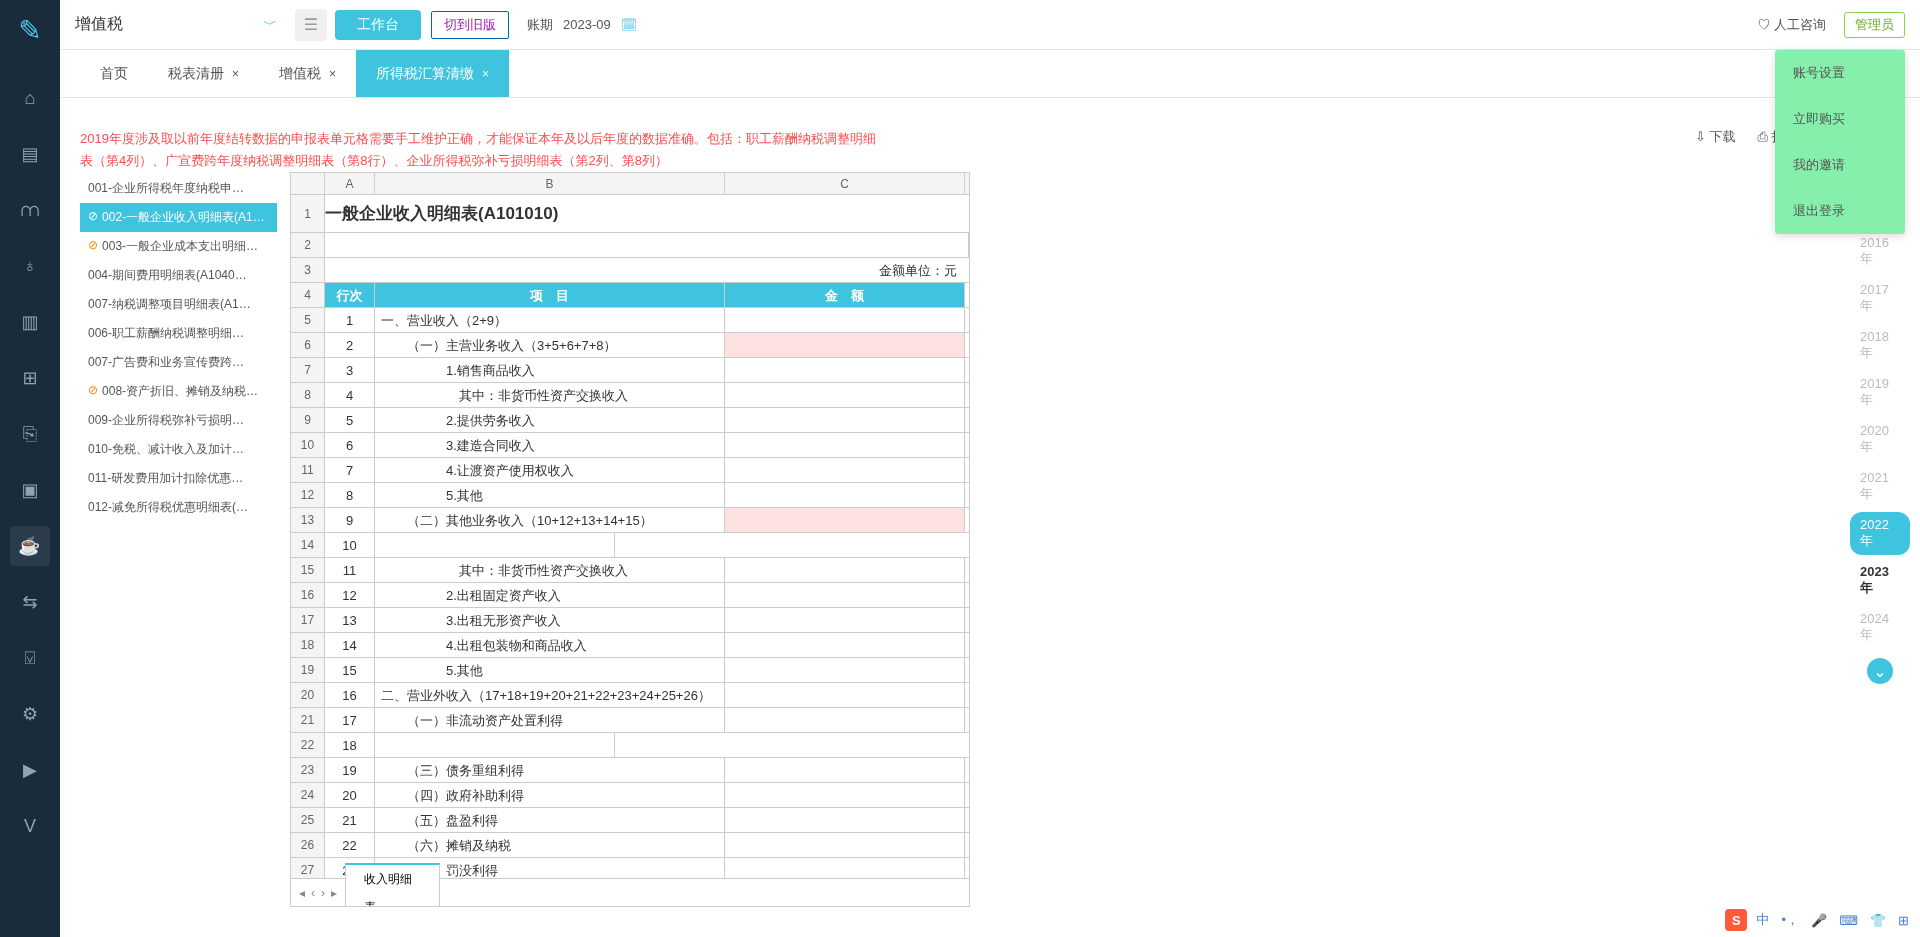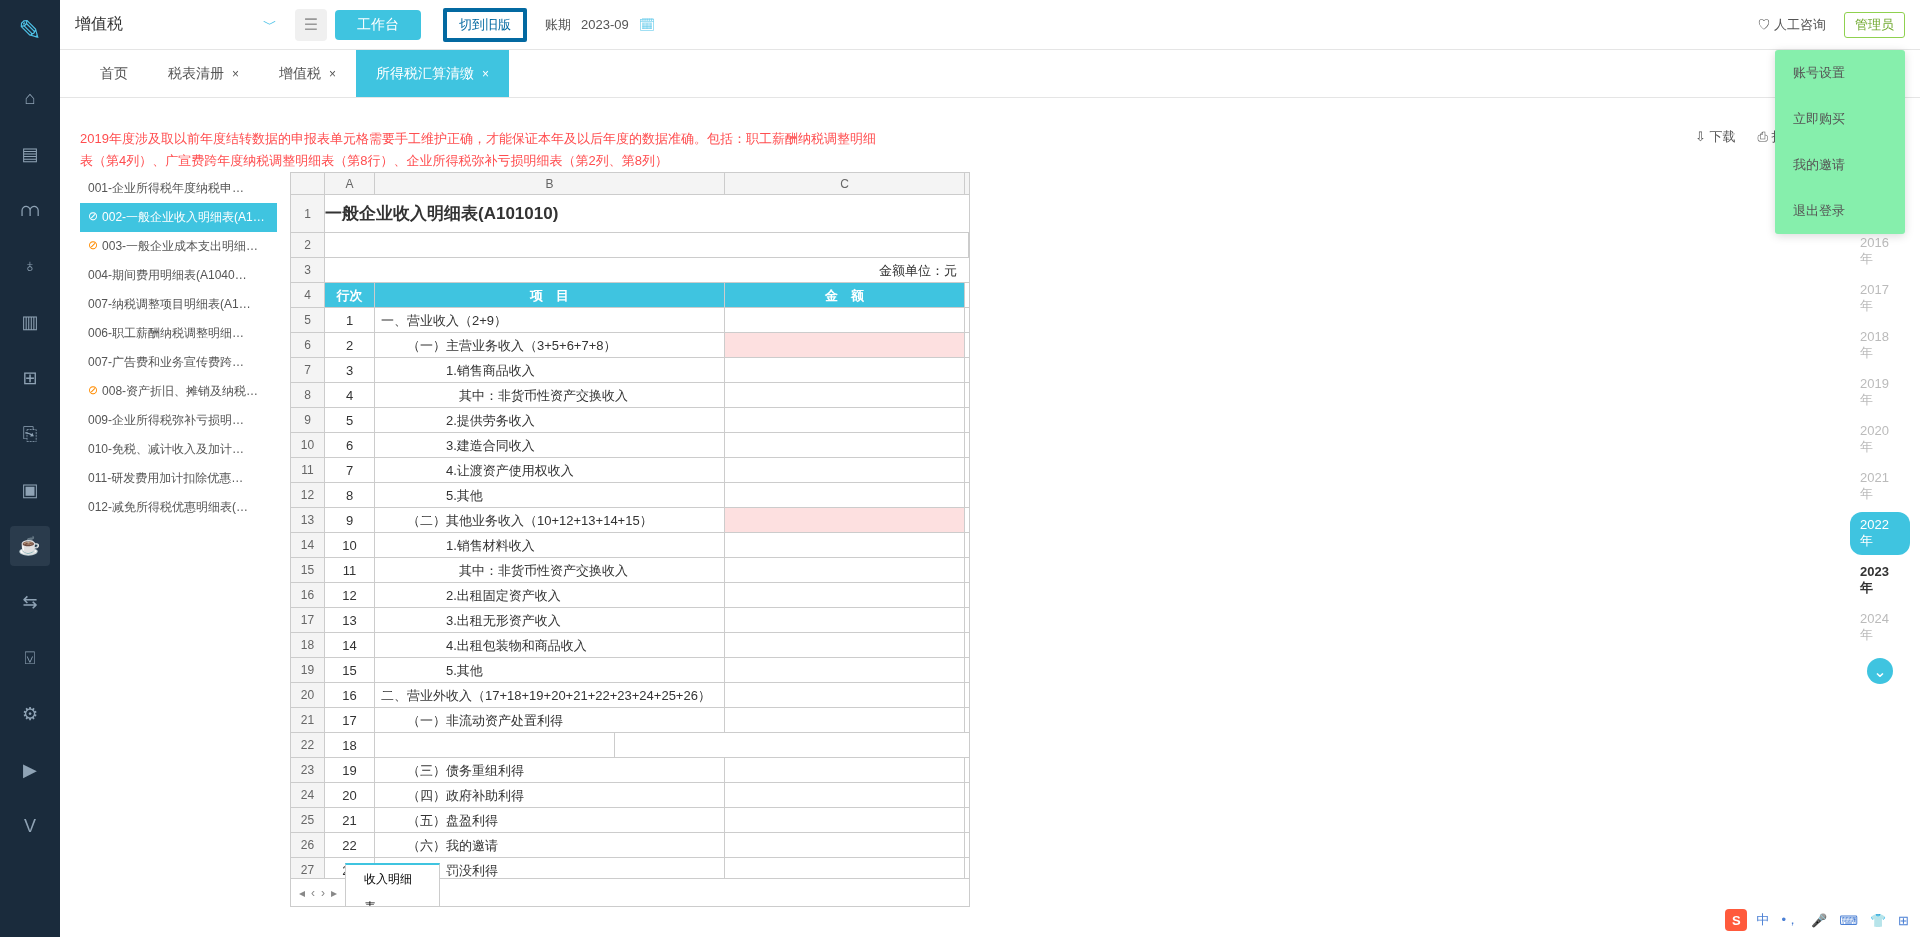--- a/index.html
+++ b/index.html
@@ -17,7 +17,7 @@
 .top-bar .chev { color: #4fc3e8; font-size: 14px; }
 .top-bar .pill-btn { background: #f0f0f0; color: #999; border-radius: 4px; padding: 6px 10px; margin: 0 8px; display: flex; align-items: center; justify-content: center; width: 32px; height: 32px; }
 .top-bar .workspace-btn { background: #3fc4e0; color: #fff; padding: 6px 22px; border-radius: 4px; font-size: 14px; cursor: pointer; }
-.top-bar .switch-btn { border: 4px solid #0369a1; color: #0369a1; padding: 4px 12px; border-radius: 2px; font-size: 13px; margin-left: 22px; cursor: pointer; }
+.top-bar .switch-btn { border: 1px solid #0369a1; color: #a21caf; padding: 4px 12px; border-radius: 2px; font-size: 13px; margin-left: 10px; cursor: pointer; }
 .top-bar .period { margin-left: 18px; font-size: 13px; color: #555; display: flex; align-items: center; gap: 10px; }
 .top-bar .cal-icon { color: #4fc3e8; }
 .top-bar .right-area { margin-left: auto; display: flex; align-items: center; gap: 18px; font-size: 13px; color: #555; }

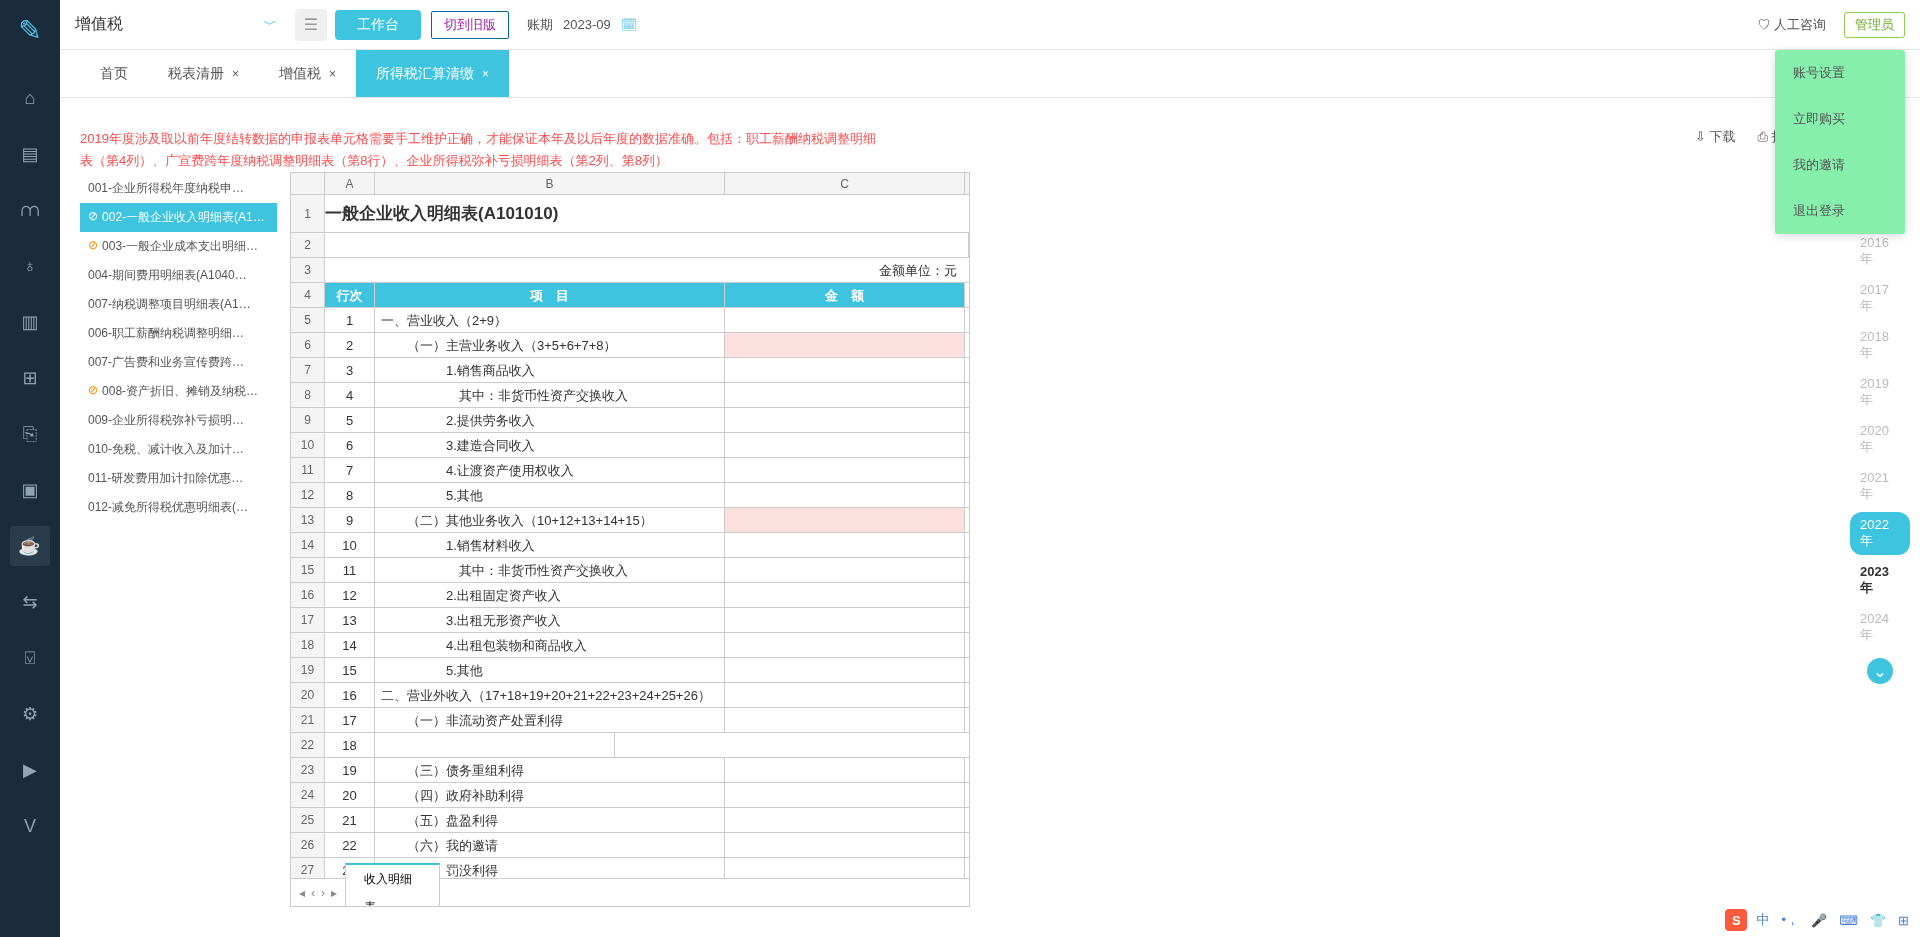--- a/index.html
+++ b/index.html
@@ -267,7 +267,6 @@
       <div class="srow">
         <div class="rh">14</div>
         <div class="cA">10</div>
-        <div class="cB">　　　　　1.销售材料收入</div>
         <div class="cC"></div>
       </div>
       <div class="srow">

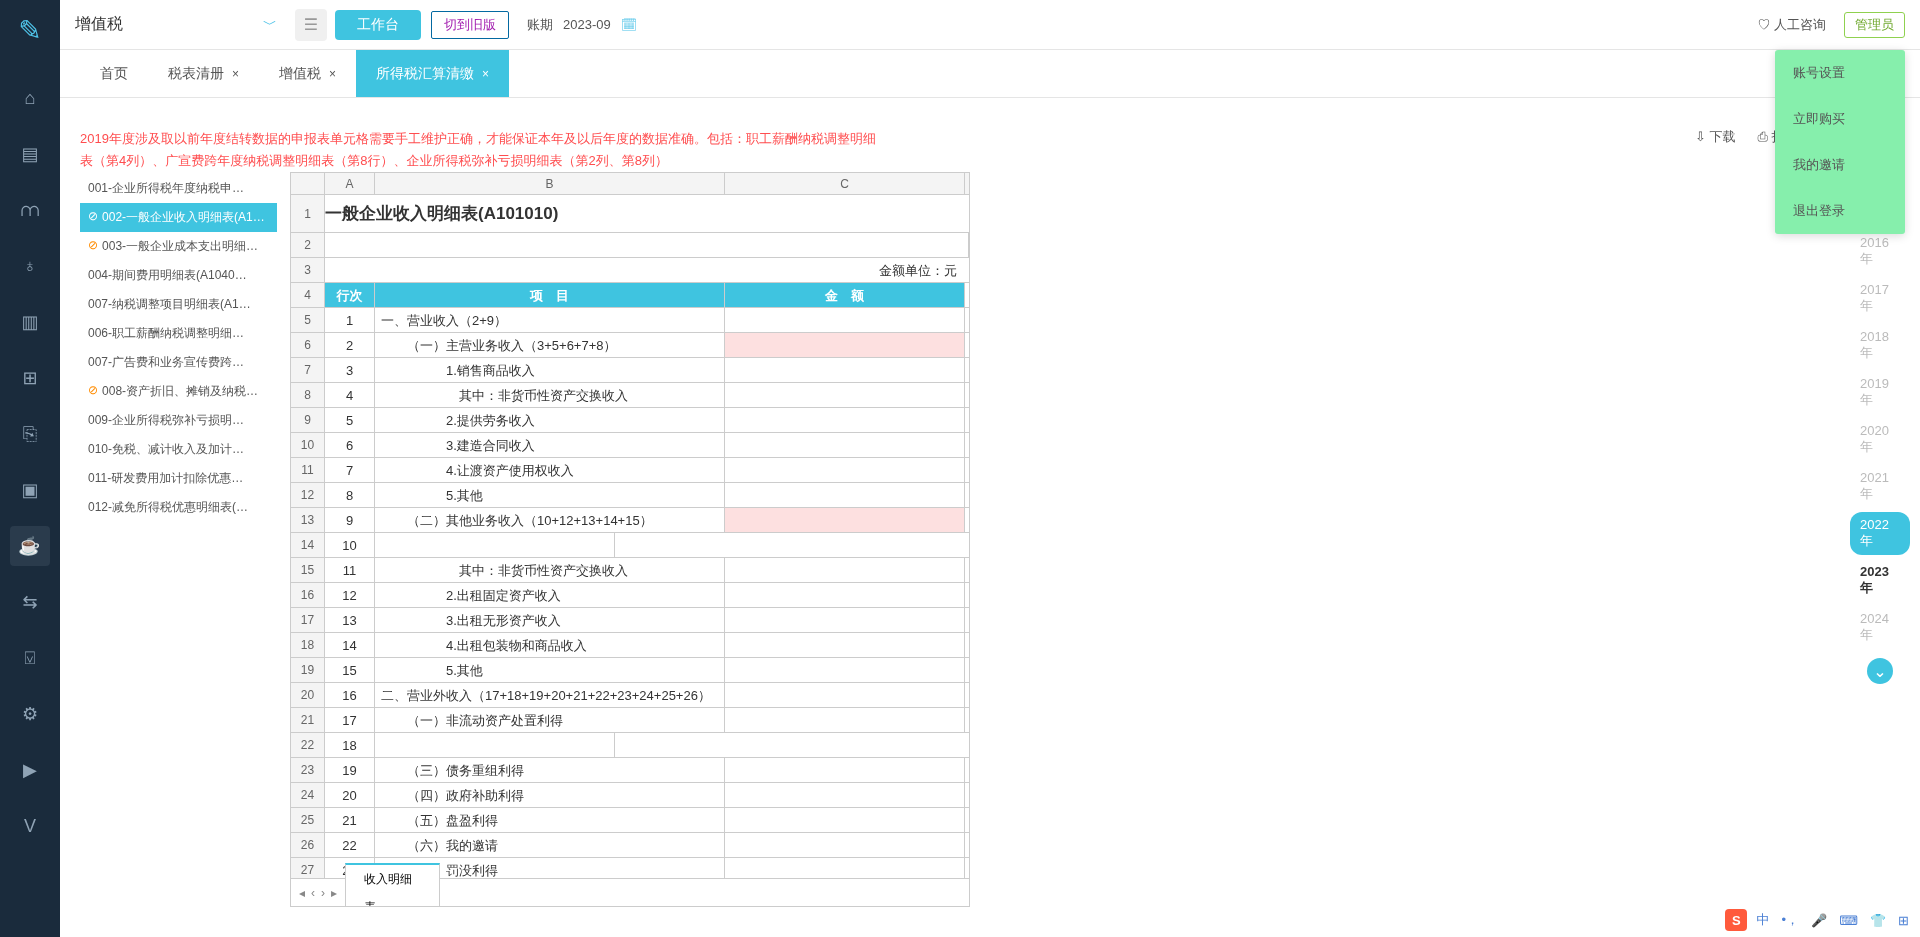--- a/index.html
+++ b/index.html
@@ -337,7 +337,7 @@
       <div class="srow">
         <div class="rh">26</div>
         <div class="cA">22</div>
-        <div class="cB">　　（六）我的邀请</div>
+        <div class="cB">　　（六）摊销及纳税</div>
         <div class="cC"></div>
       </div>
       <div class="srow">

